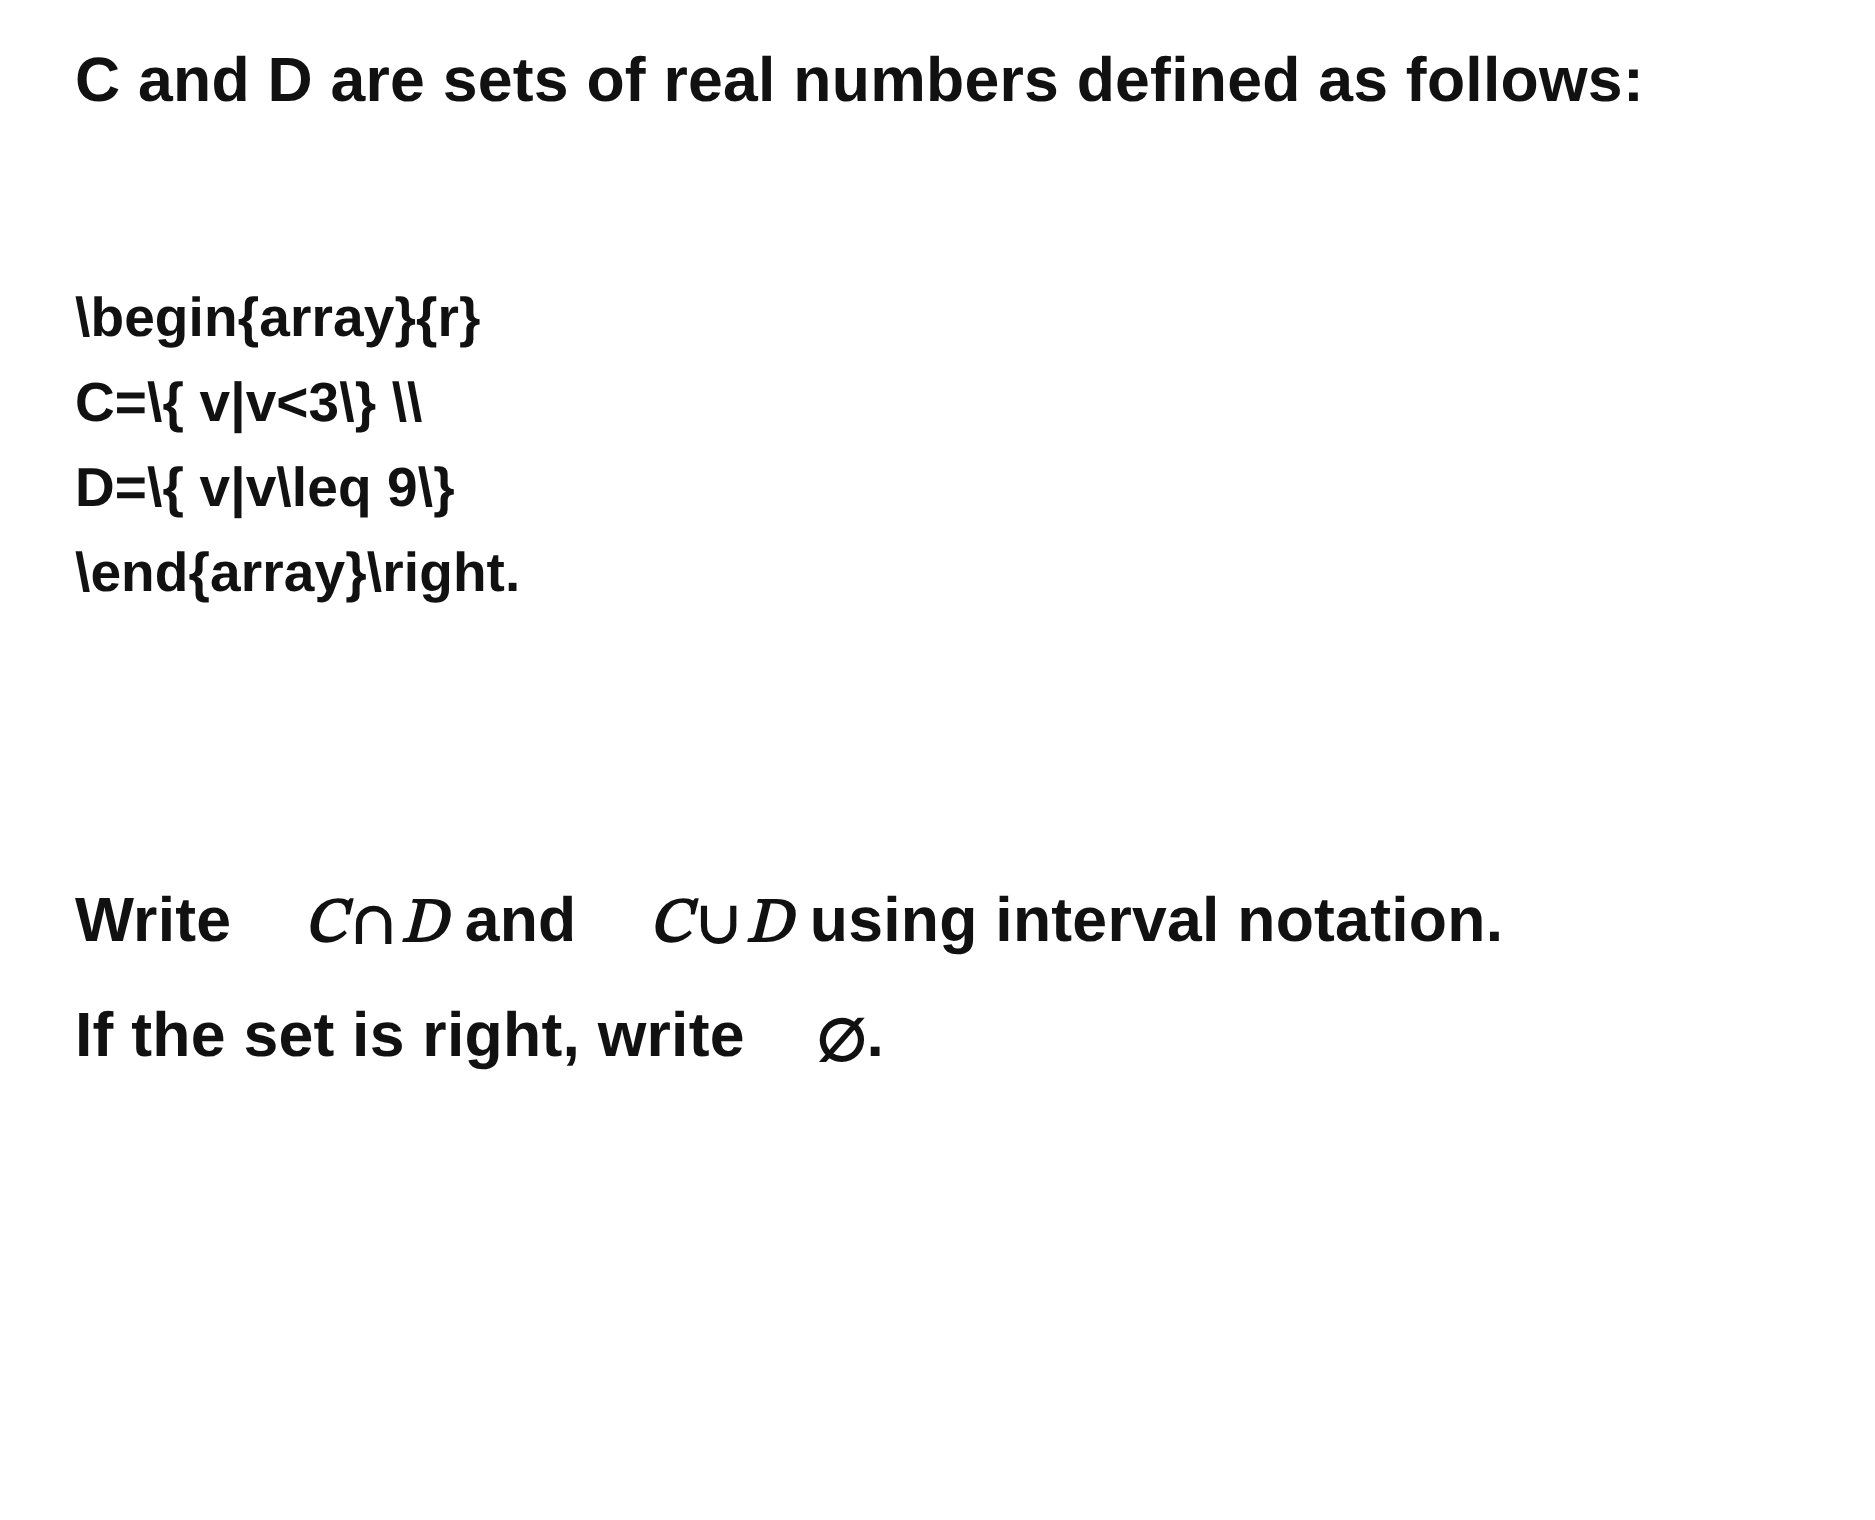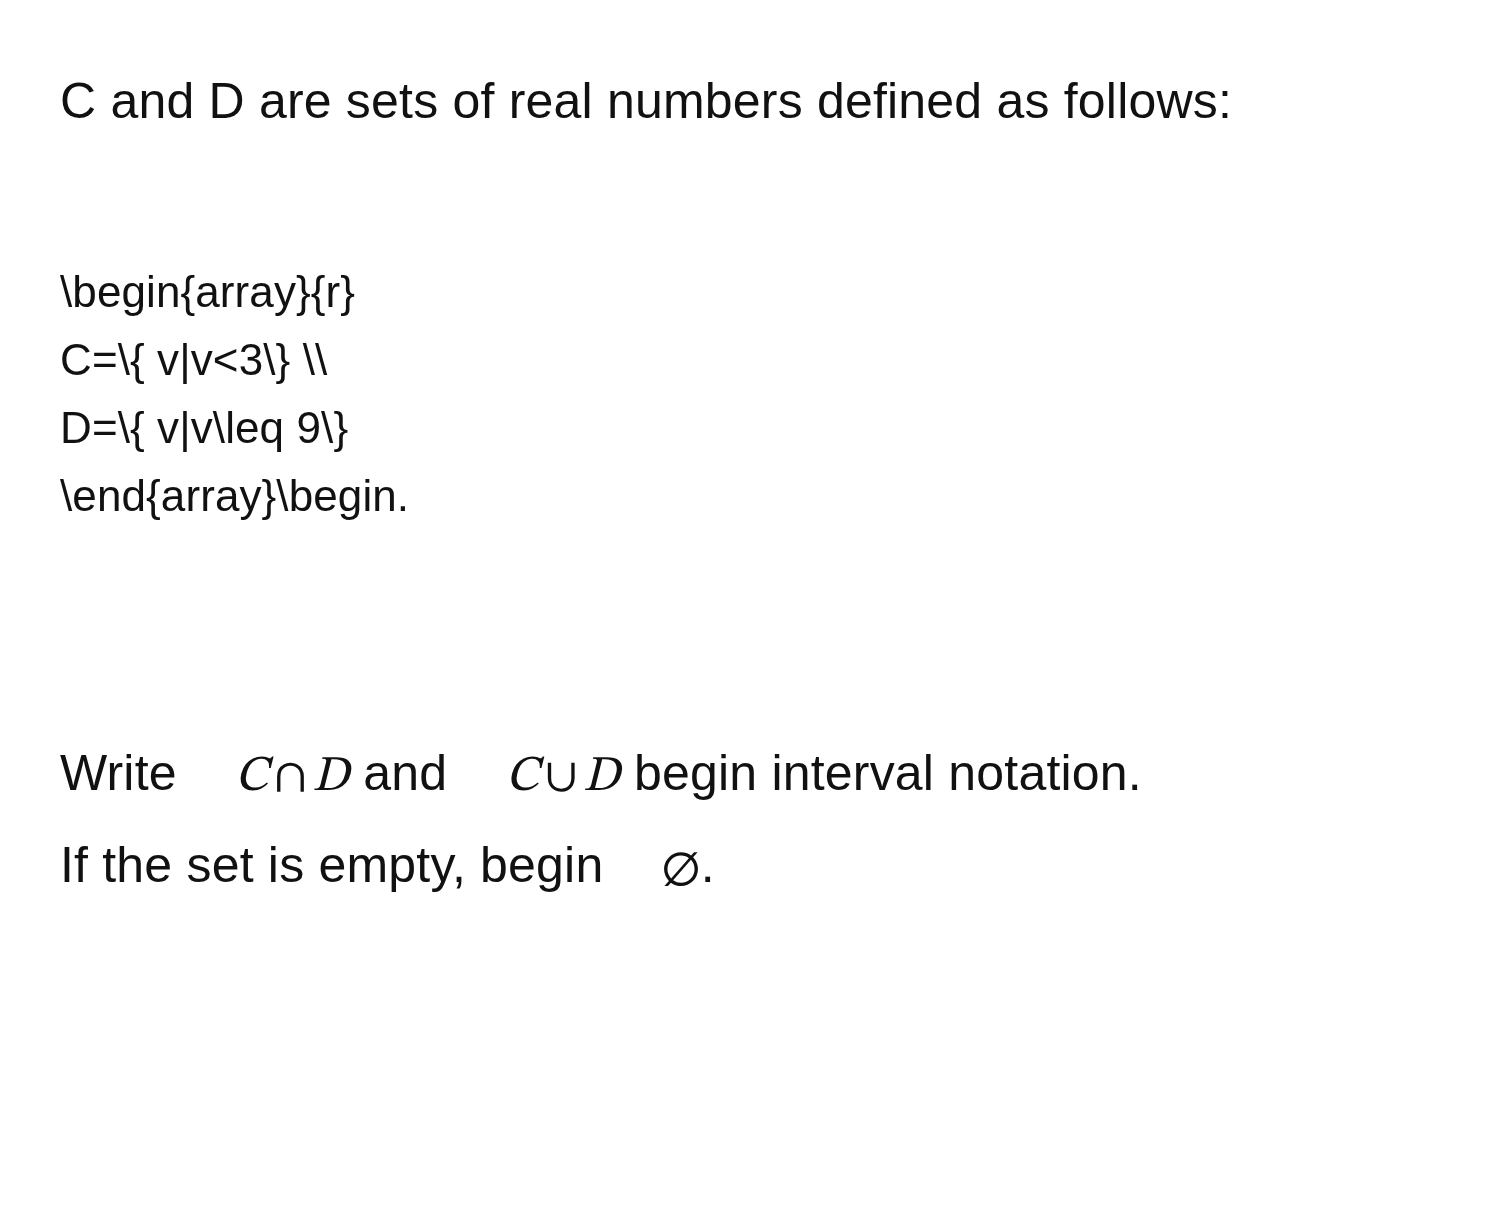--- a/index.html
+++ b/index.html
@@ -12,9 +12,10 @@
     color: #111111;
   }
   .page {
-    padding: 65px 60px;
+    padding: 28px 60px;
     box-sizing: border-box;
     width: 100%;
+    font-weight: bold;
   }
   .para {
     font-size: 50px;

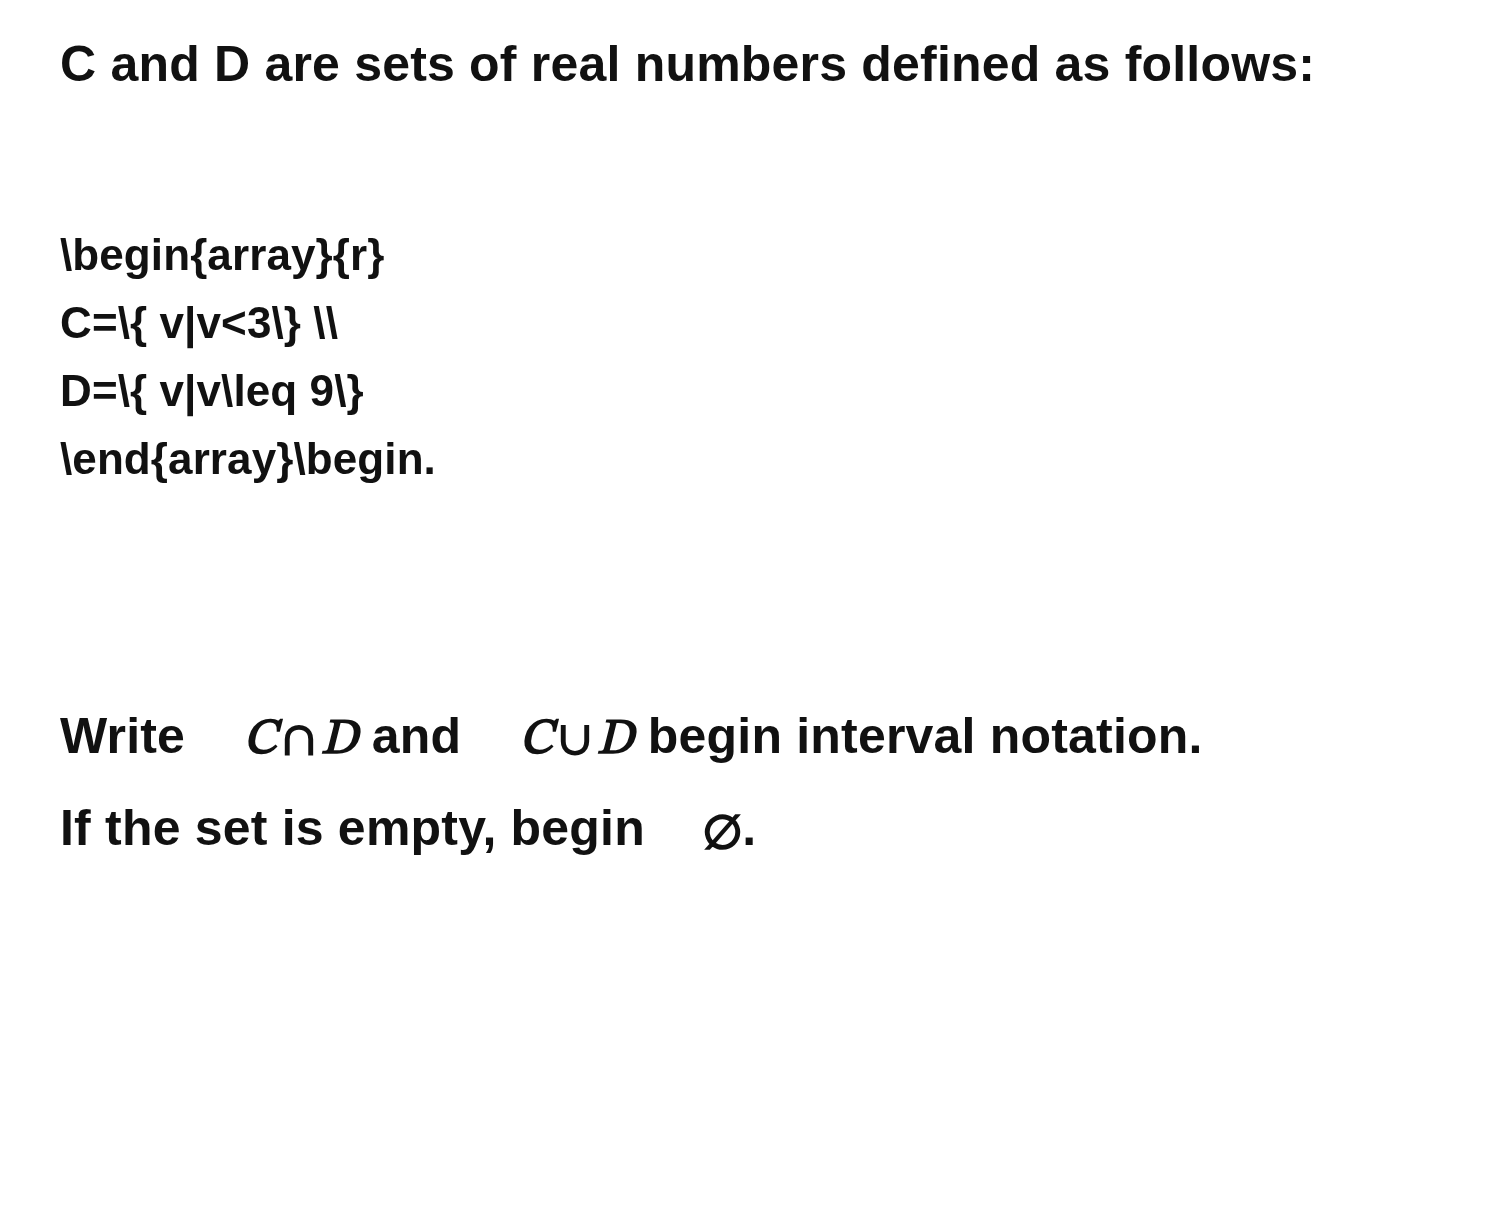--- a/index.html
+++ b/index.html
@@ -65,7 +65,7 @@
     <span class="code-line">\begin{array}{r}</span>
     <span class="code-line">C=\{ v|v&lt;3\} \\</span>
     <span class="code-line">D=\{ v|v\leq 9\}</span>
-    <span class="code-line">\end{array}\begin.</span>
+    <span class="code-line">\end{array}\right.</span>
   </div>
 
   <div class="question">

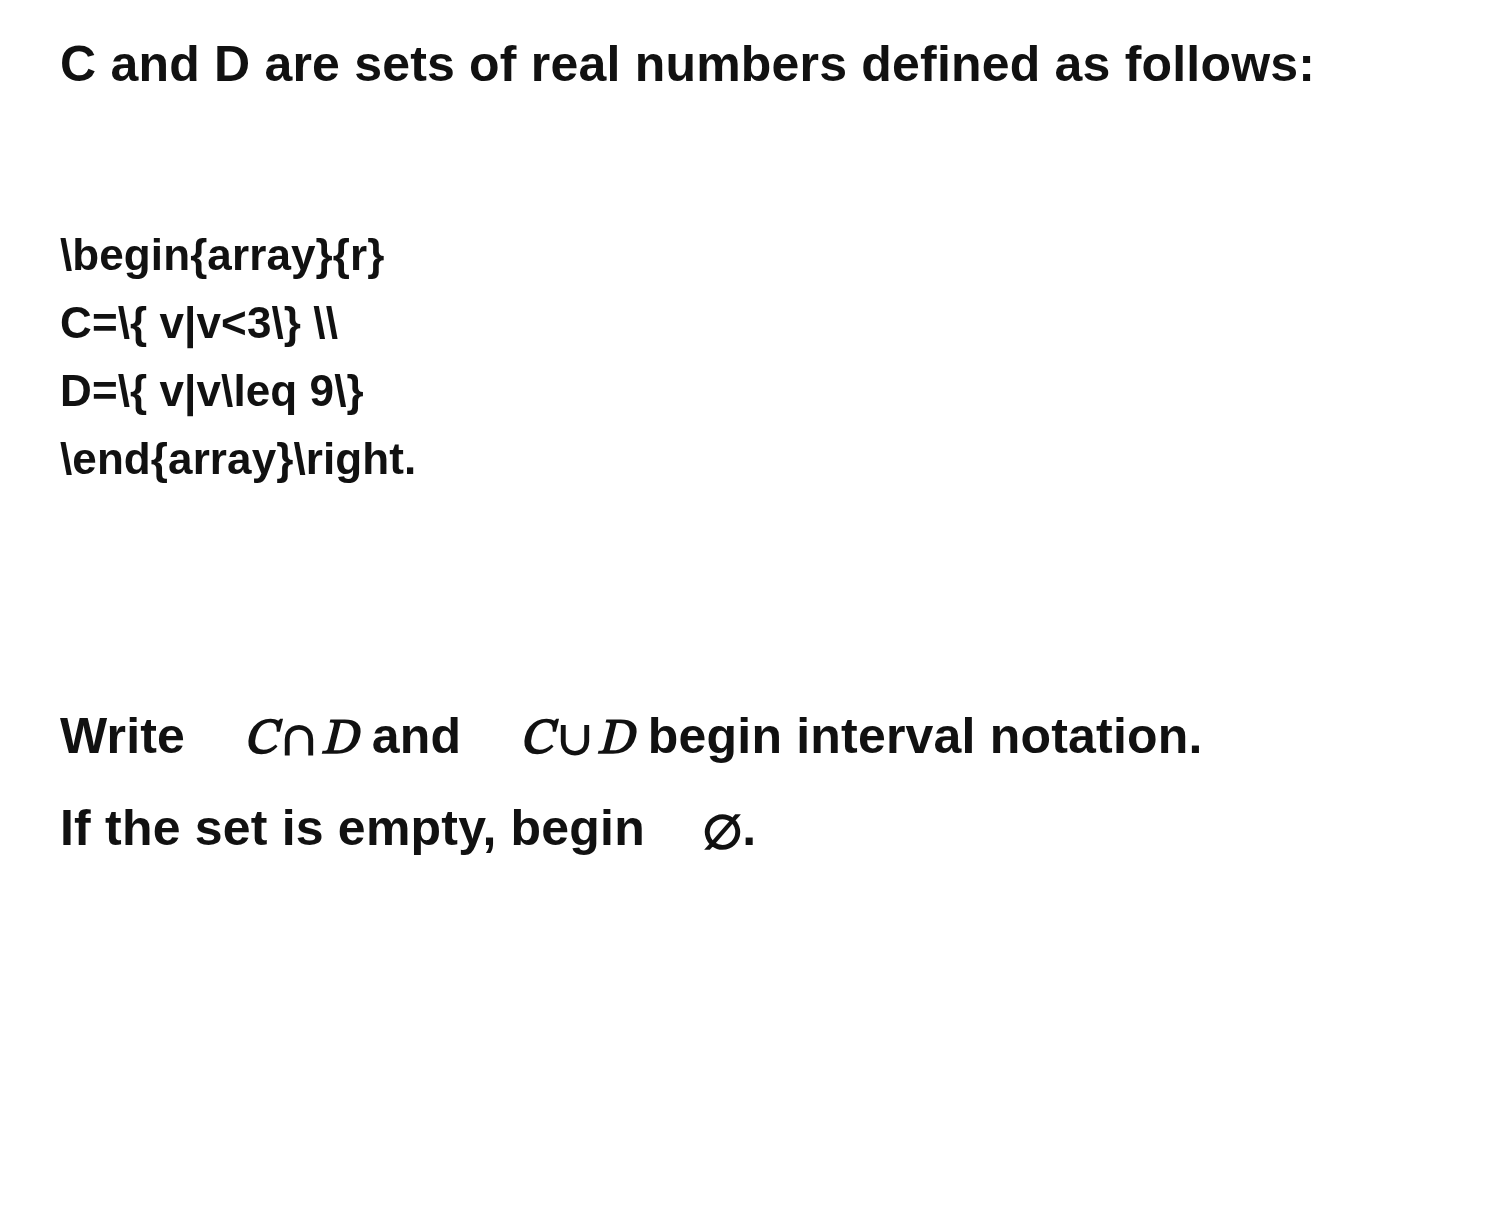--- a/index.html
+++ b/index.html
@@ -69,7 +69,7 @@
   </div>
 
   <div class="question">
-    <span>Write </span><span class="math"><span class="mi">C</span><span class="op">∩</span><span class="mi">D</span></span><span> and </span><span class="math"><span class="mi">C</span><span class="op">∪</span><span class="mi">D</span></span><span> begin interval notation.</span>
+    <span>Write </span><span class="math"><span class="mi">C</span><span class="op">∩</span><span class="mi">D</span></span><span> and </span><span class="math"><span class="mi">C</span><span class="op">∪</span><span class="mi">D</span></span><span> using interval notation.</span>
     <br>
     <span>If the set is empty, begin </span><span class="math empty-set">∅</span><span>.</span>
   </div>

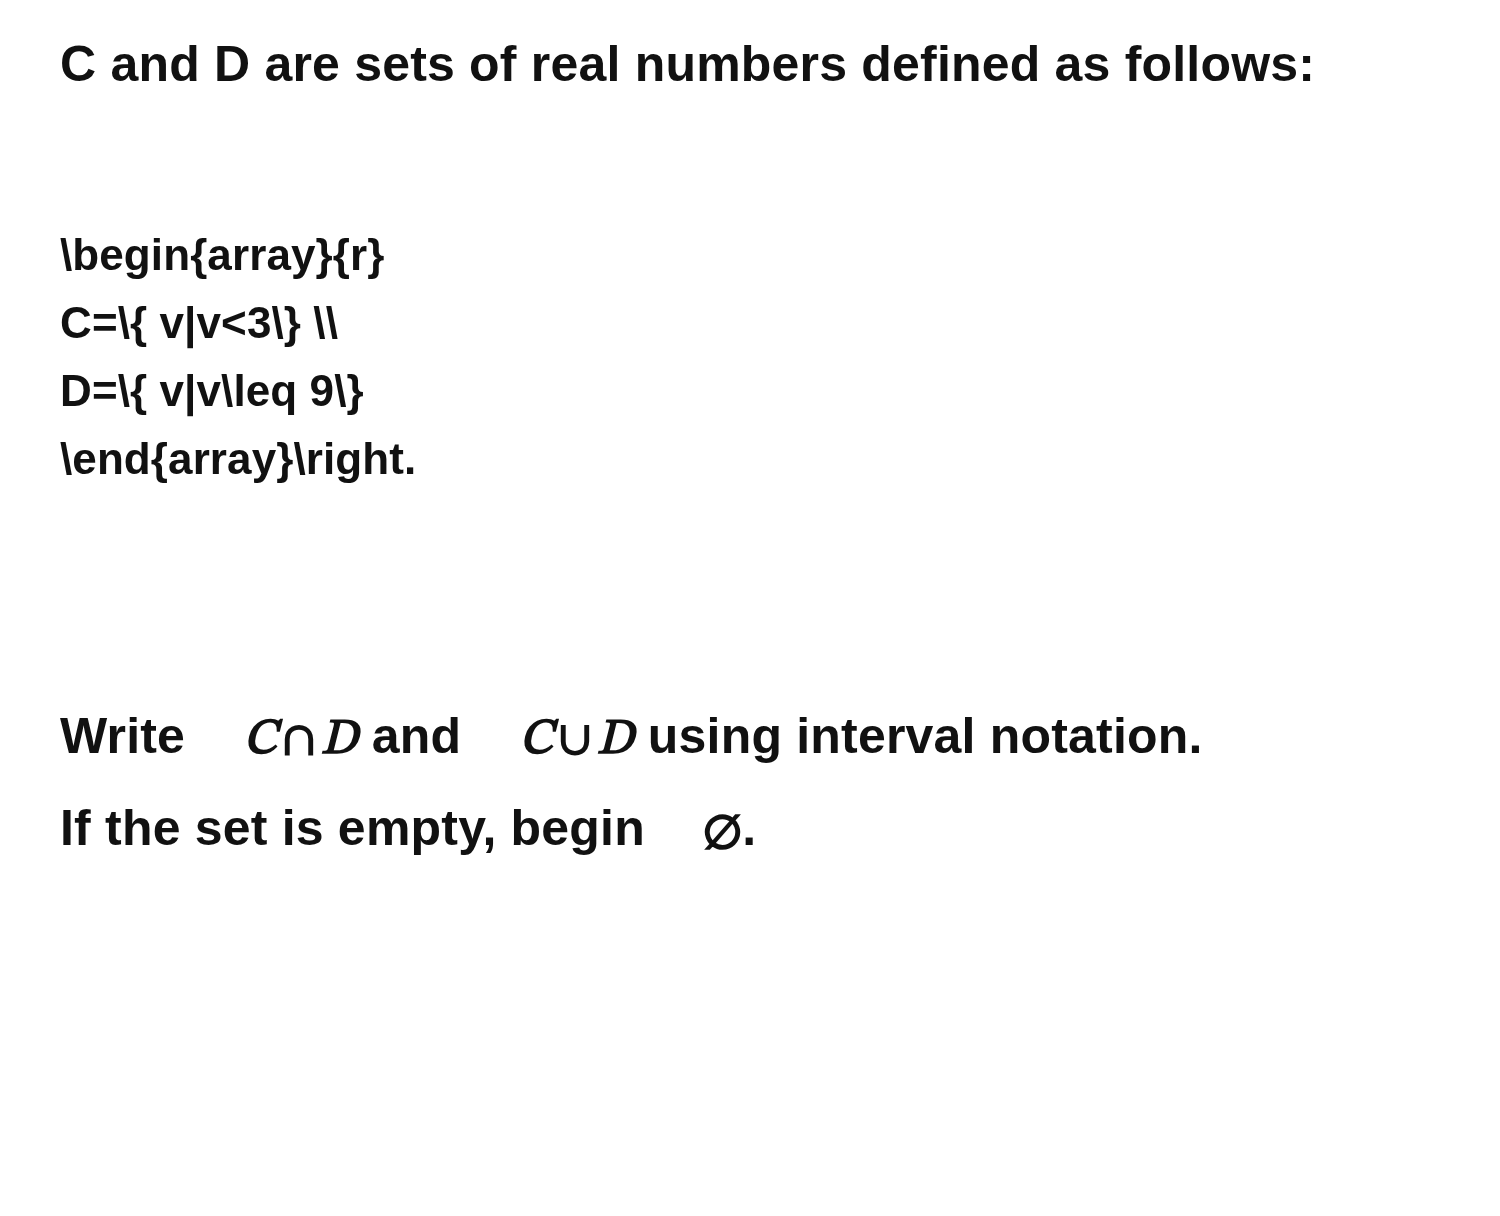--- a/index.html
+++ b/index.html
@@ -71,7 +71,7 @@
   <div class="question">
     <span>Write </span><span class="math"><span class="mi">C</span><span class="op">∩</span><span class="mi">D</span></span><span> and </span><span class="math"><span class="mi">C</span><span class="op">∪</span><span class="mi">D</span></span><span> using interval notation.</span>
     <br>
-    <span>If the set is empty, begin </span><span class="math empty-set">∅</span><span>.</span>
+    <span>If the set is right, write </span><span class="math empty-set">∅</span><span>.</span>
   </div>
 
 </div>

